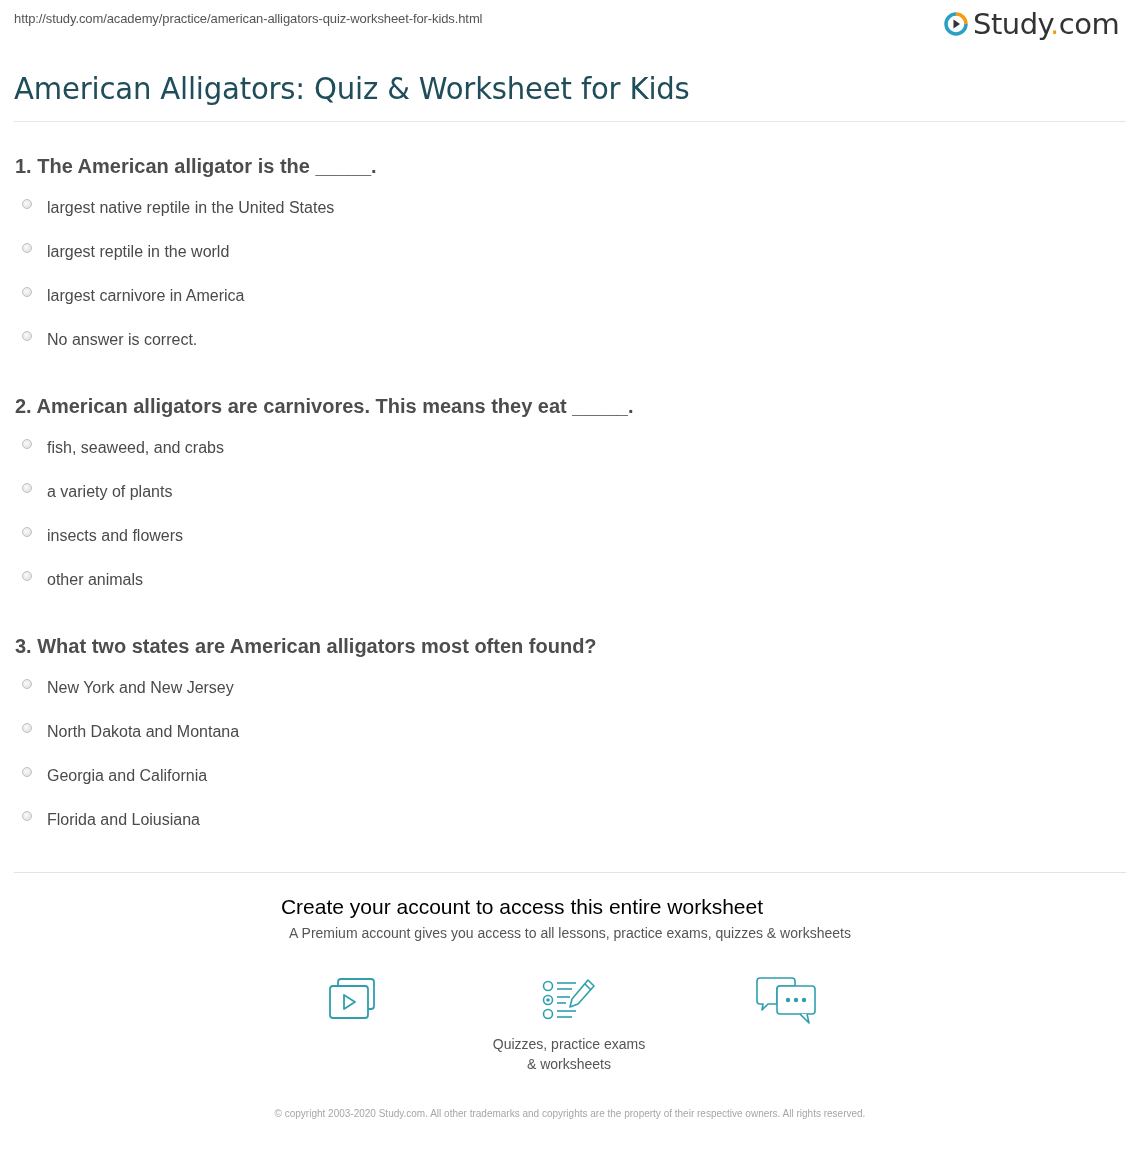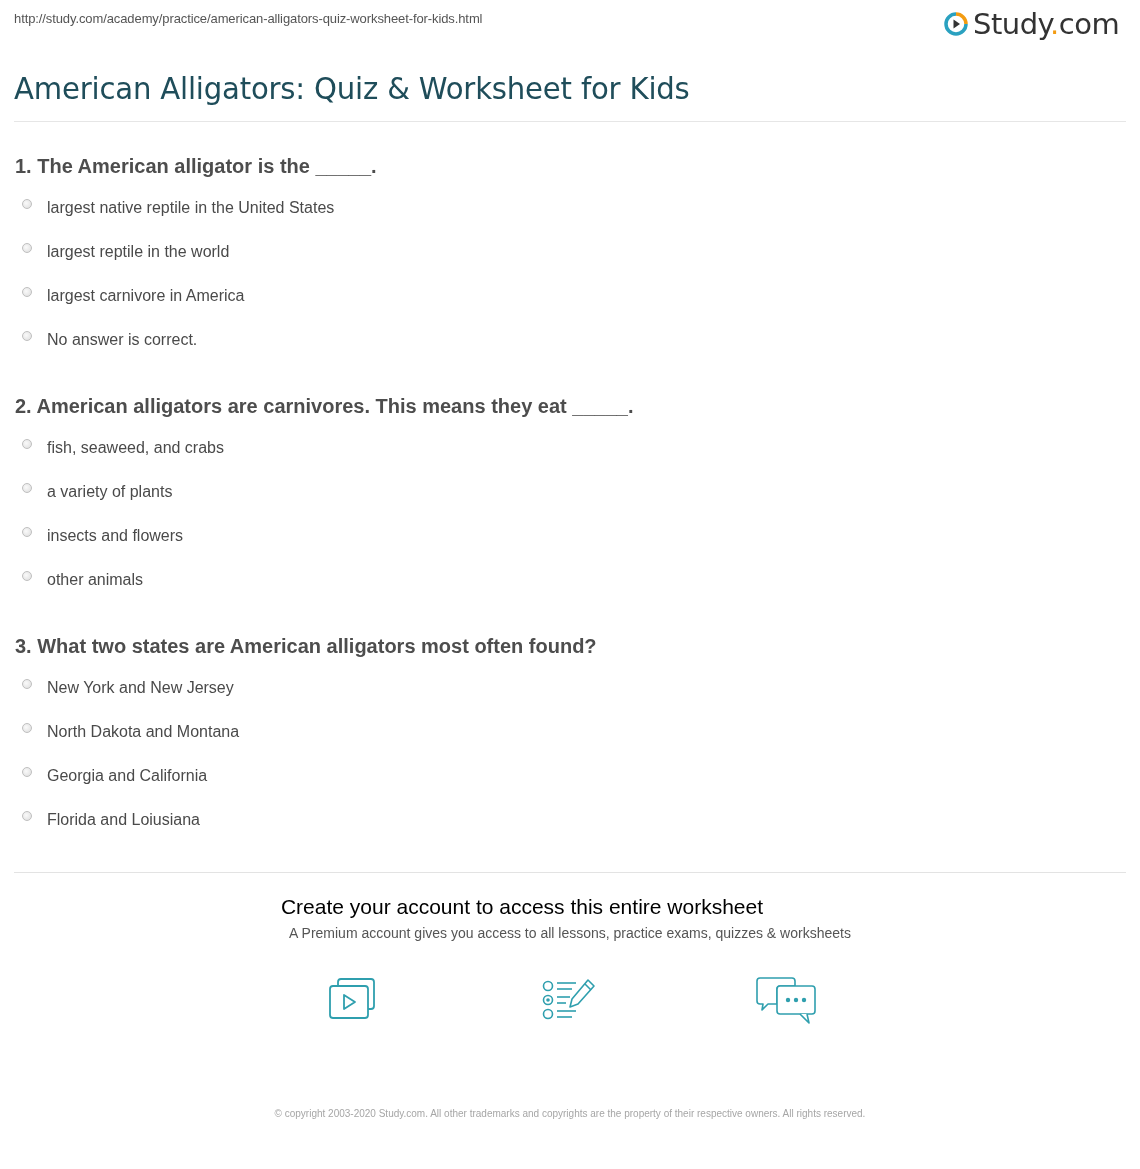--- a/index.html
+++ b/index.html
@@ -122,6 +122,8 @@
     <path d="M48 4 L54 10 L38 28 L30 31 L32 23 Z" fill="none" stroke="#2f9fae" stroke-width="1.6" stroke-linejoin="round"></path>
     <line x1="45" y1="8" x2="51" y2="14" stroke="#2f9fae" stroke-width="1.6"></line>
   </svg>
+  <div class="feature-label">Quizzes, practice exams
+&amp; worksheets</div>
 </div>
 
 <div class="feature" style="left:686px">

